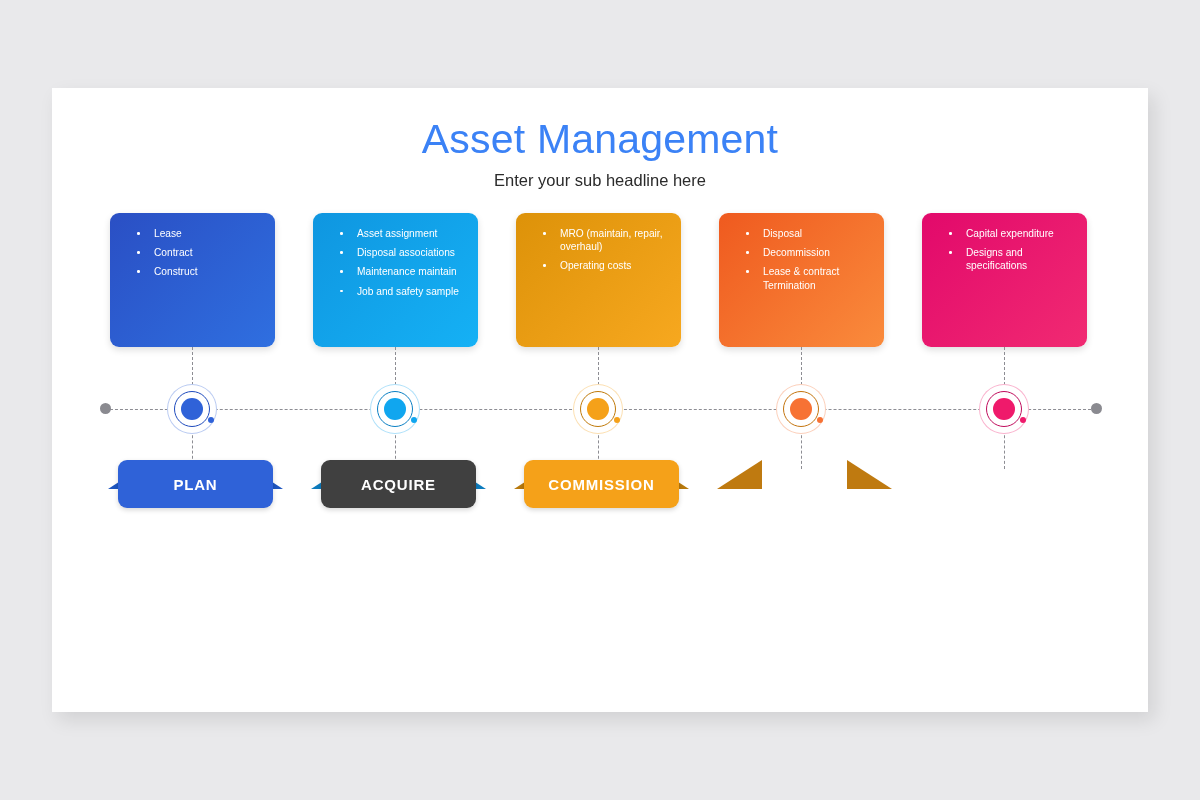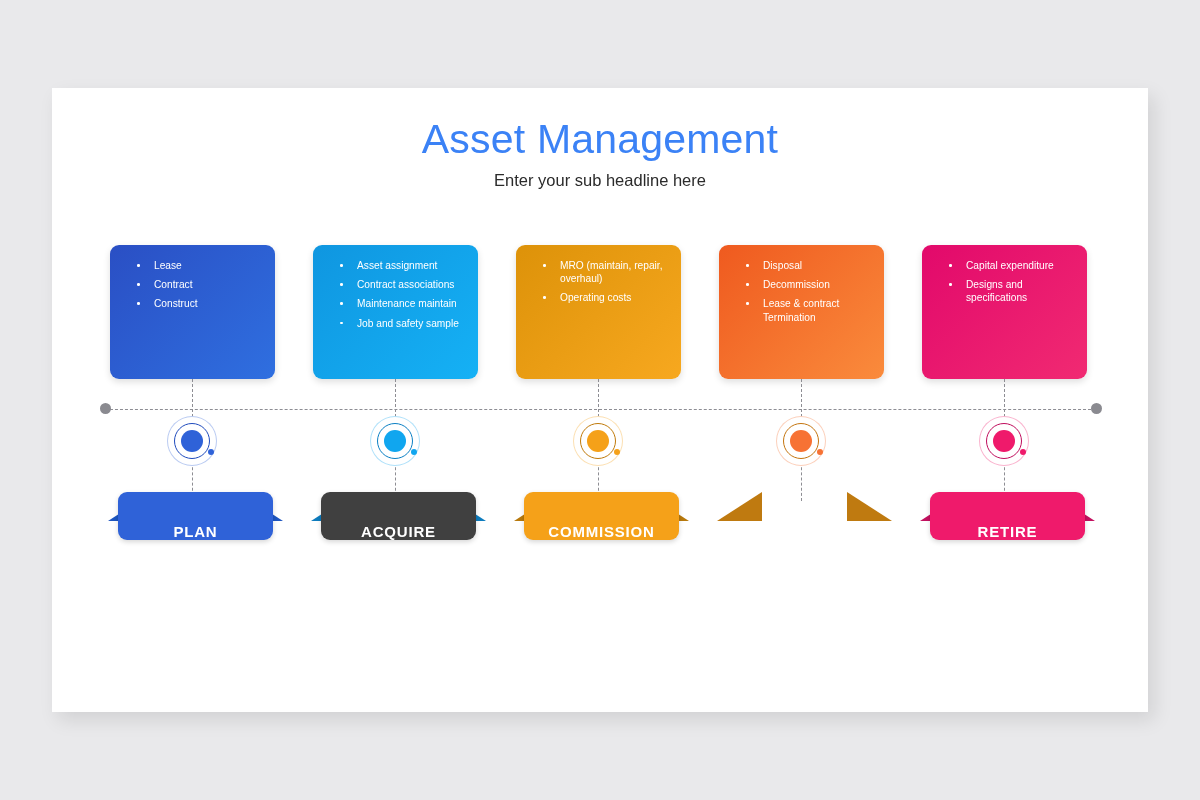--- a/index.html
+++ b/index.html
@@ -54,7 +54,6 @@
     top: 0;
     width: 203px;
     height: 100%;
-    margin-top: 32px;
   }
   .col-0 { left: 42px;  }
   .col-1 { left: 245px; }

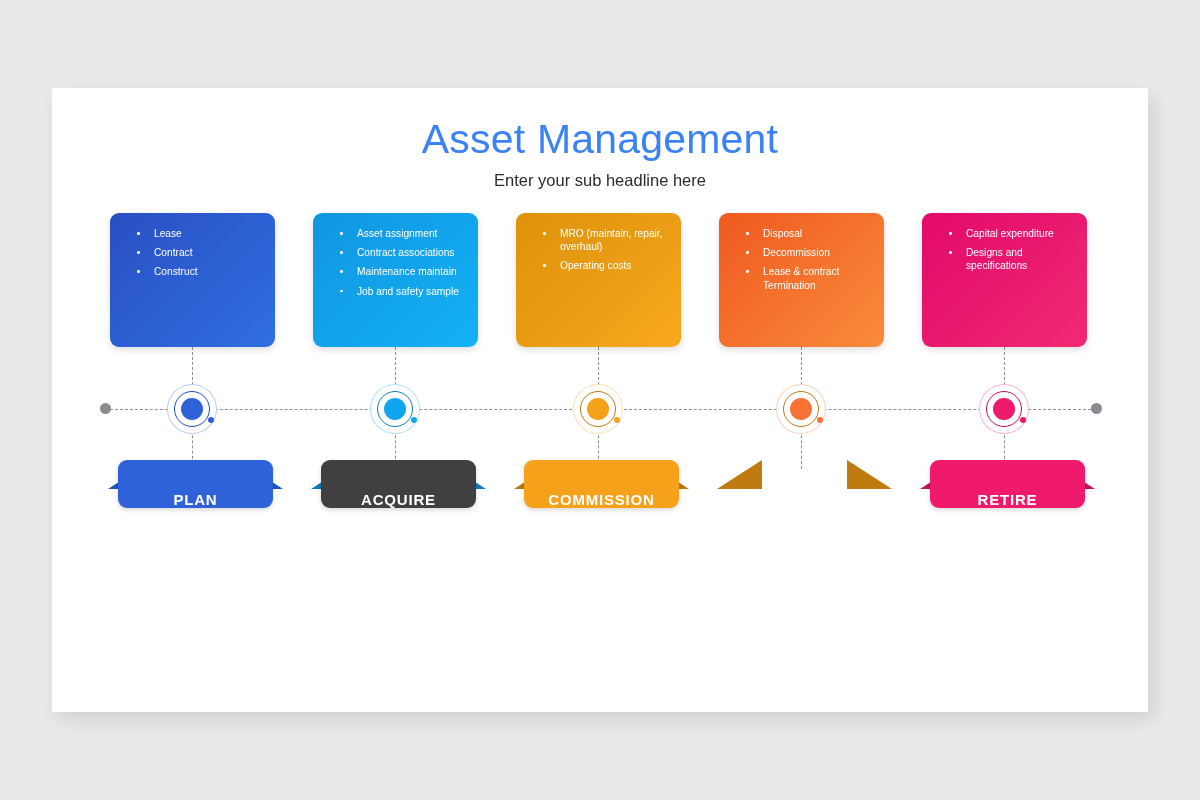--- a/index.html
+++ b/index.html
@@ -281,7 +281,7 @@
         <div class="topcard" style="background:linear-gradient(135deg,#0f96e0 0%,#15b1f5 100%)">
           <ul class="bullets">
             <li><span class="dot"></span><span>Asset assignment</span></li>
-            <li><span class="dot"></span><span>Contract associations</span></li>
+            <li><span class="dot"></span><span>Disposal associations</span></li>
             <li><span class="dot"></span><span>Maintenance maintain</span></li>
             <li><span class="dot"></span><span>Job and safety sample</span></li>
           </ul>

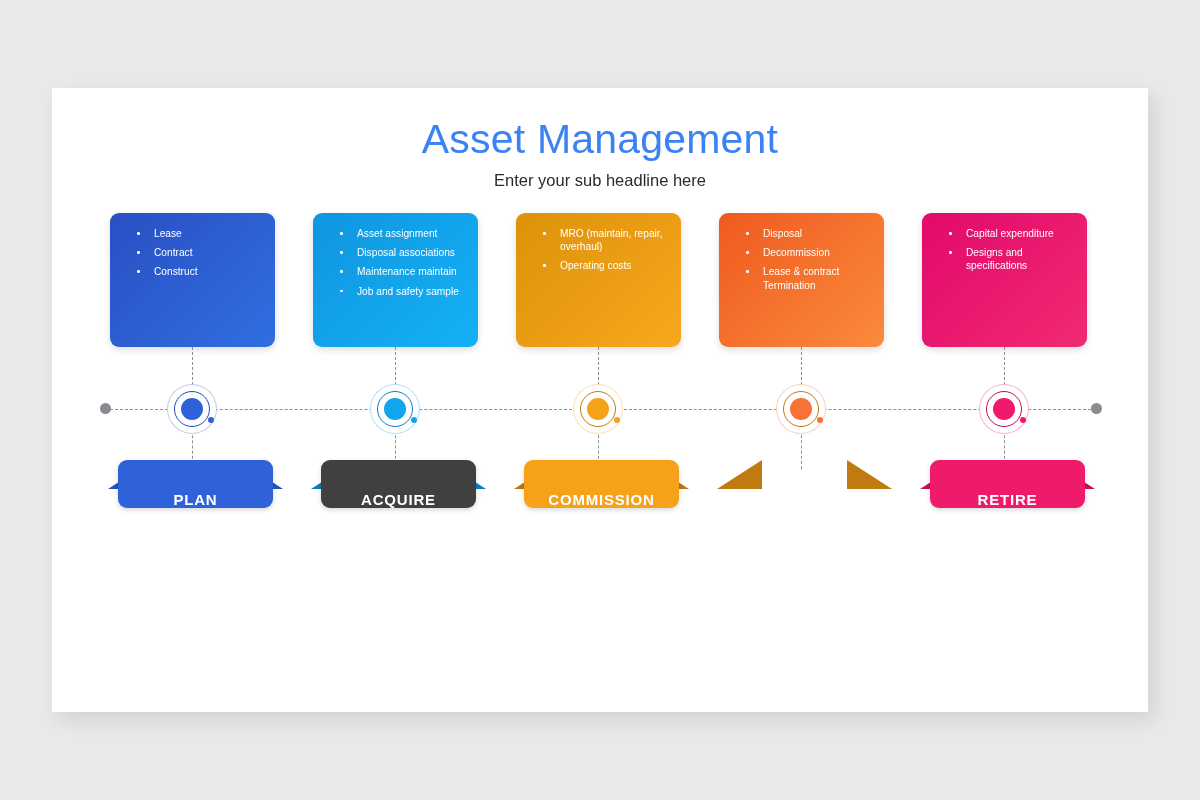--- a/index.html
+++ b/index.html
@@ -205,7 +205,7 @@
     height: 48px;
     border-radius: 9px;
     display: flex;
-    align-items: flex-end;
+    align-items: center;
     justify-content: center;
     box-shadow: 0 2px 5px rgba(0,0,0,0.16);
   }

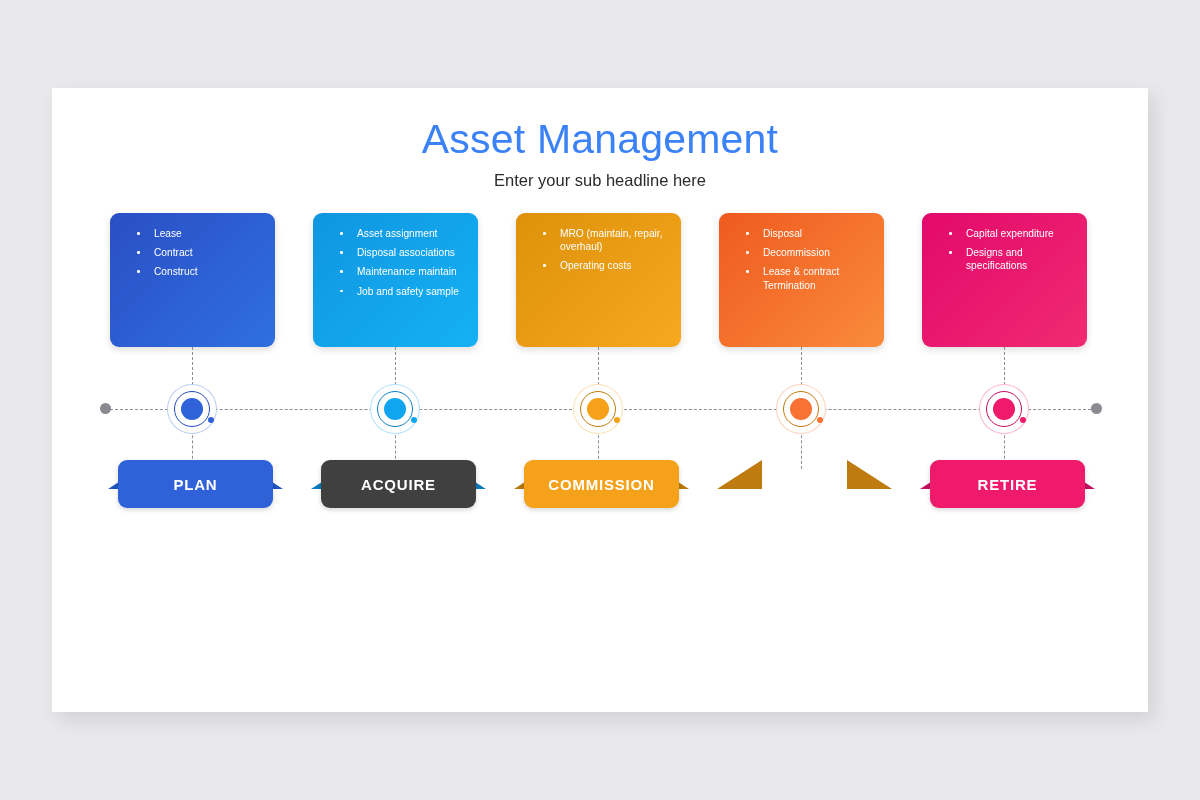--- a/index.html
+++ b/index.html
@@ -373,13 +373,6 @@
         <div class="botcard">
           <div class="body-text">This is a sample text that you can edit. You can change font(size, colour, name.</div>
         </div>
-        <div class="ribbon">
-          <div class="wing wing-l" style="border-right-color:#c3105f"></div>
-          <div class="wing wing-r" style="border-left-color:#c3105f"></div>
-          <div class="ribbon-plate" style="background:#ef1a6b">
-            <span class="ribbon-label">RETIRE</span>
-          </div>
-        </div>
       </div>
     </div>
 

